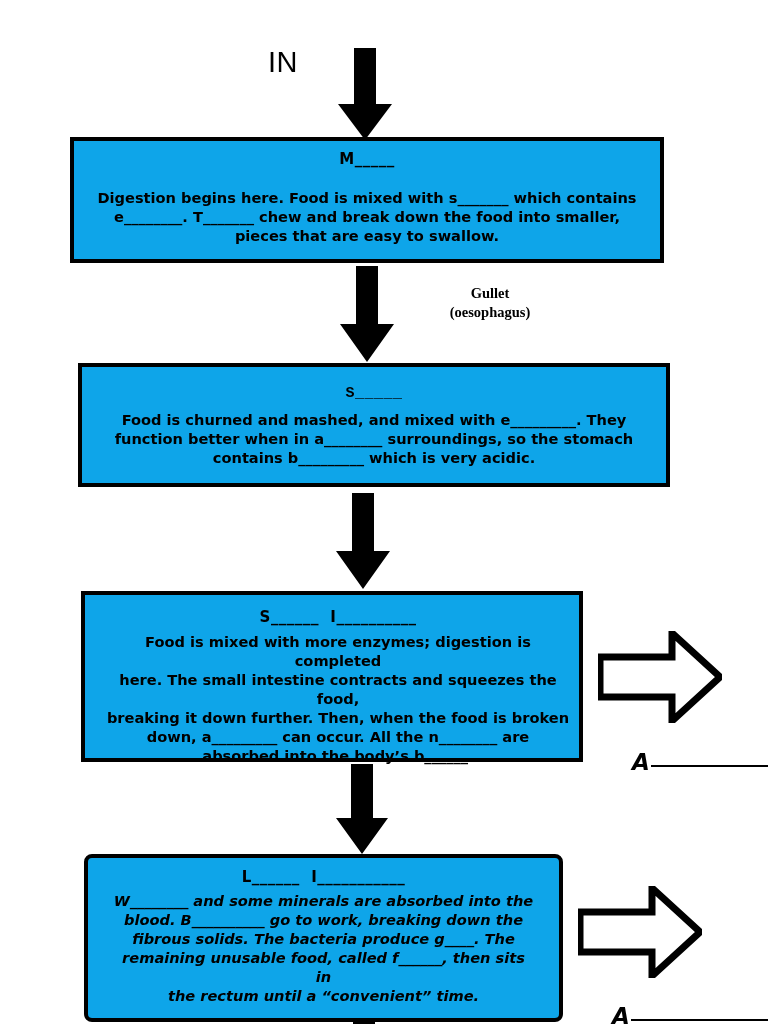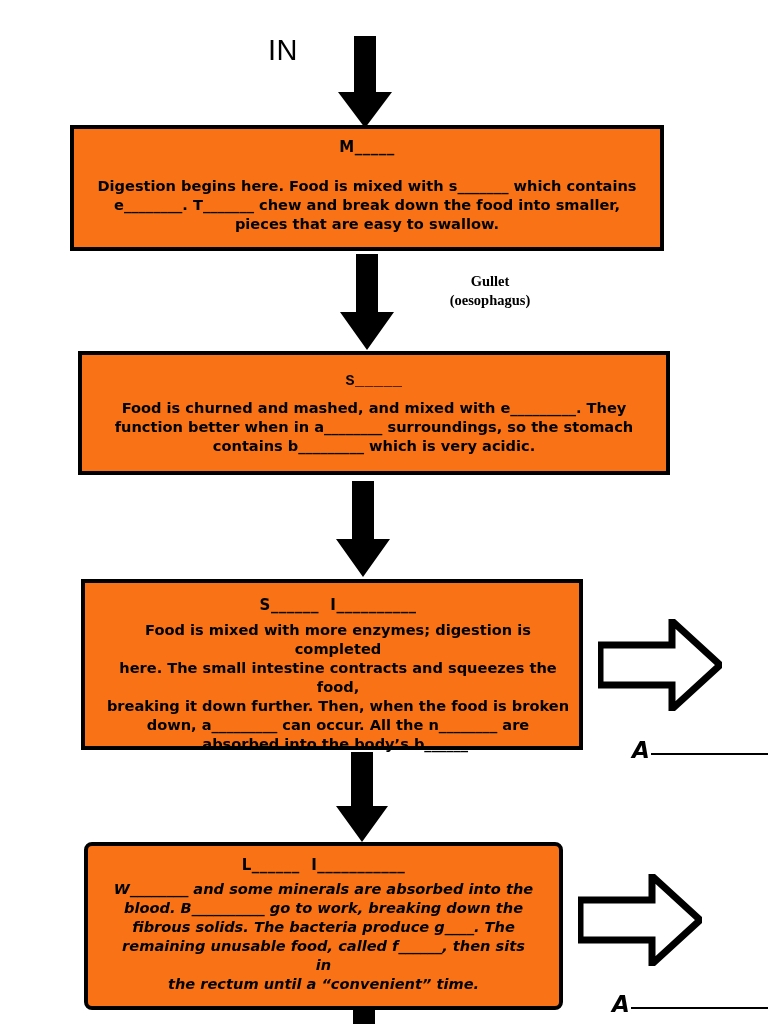--- a/index.html
+++ b/index.html
@@ -19,7 +19,7 @@
 
   .stage {
     position: absolute;
-    left: 0; top: 4px;
+    left: 0; top: 16px;
     width: 768px;
     height: 756px;
   }

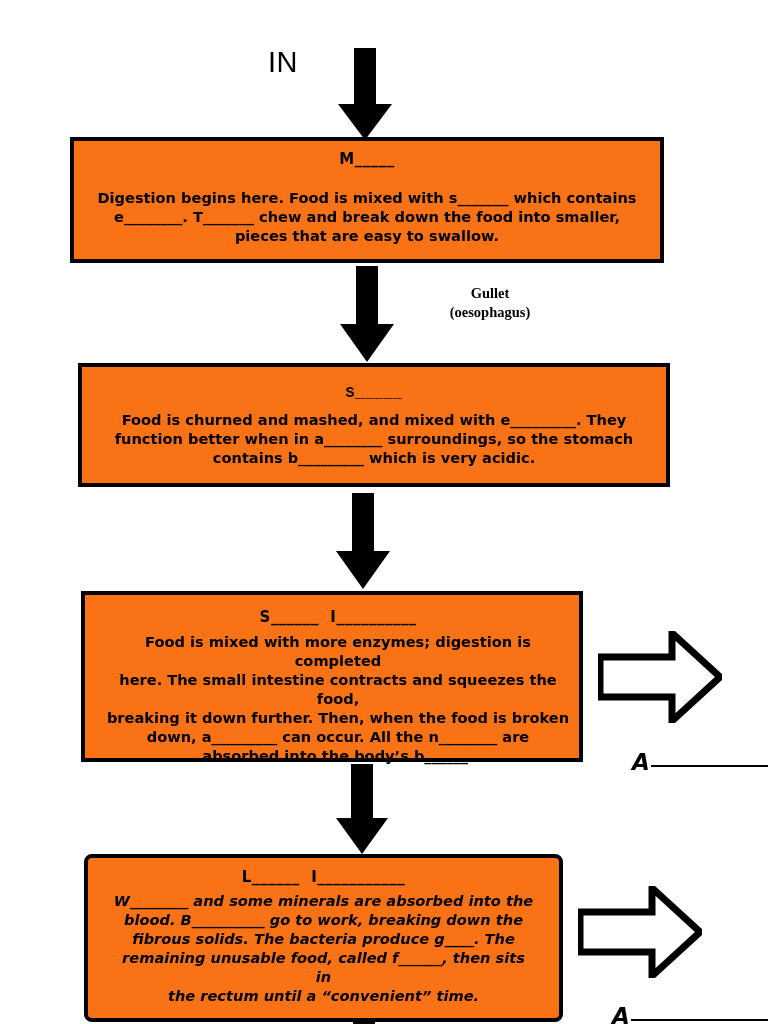--- a/index.html
+++ b/index.html
@@ -41,7 +41,7 @@
   .proc-box {
     position: absolute;
     box-sizing: border-box;
-    background: #f97316;
+    background: #0ea5e9;
     border: 4px solid #000000;
     text-align: center;
     padding: 0;

